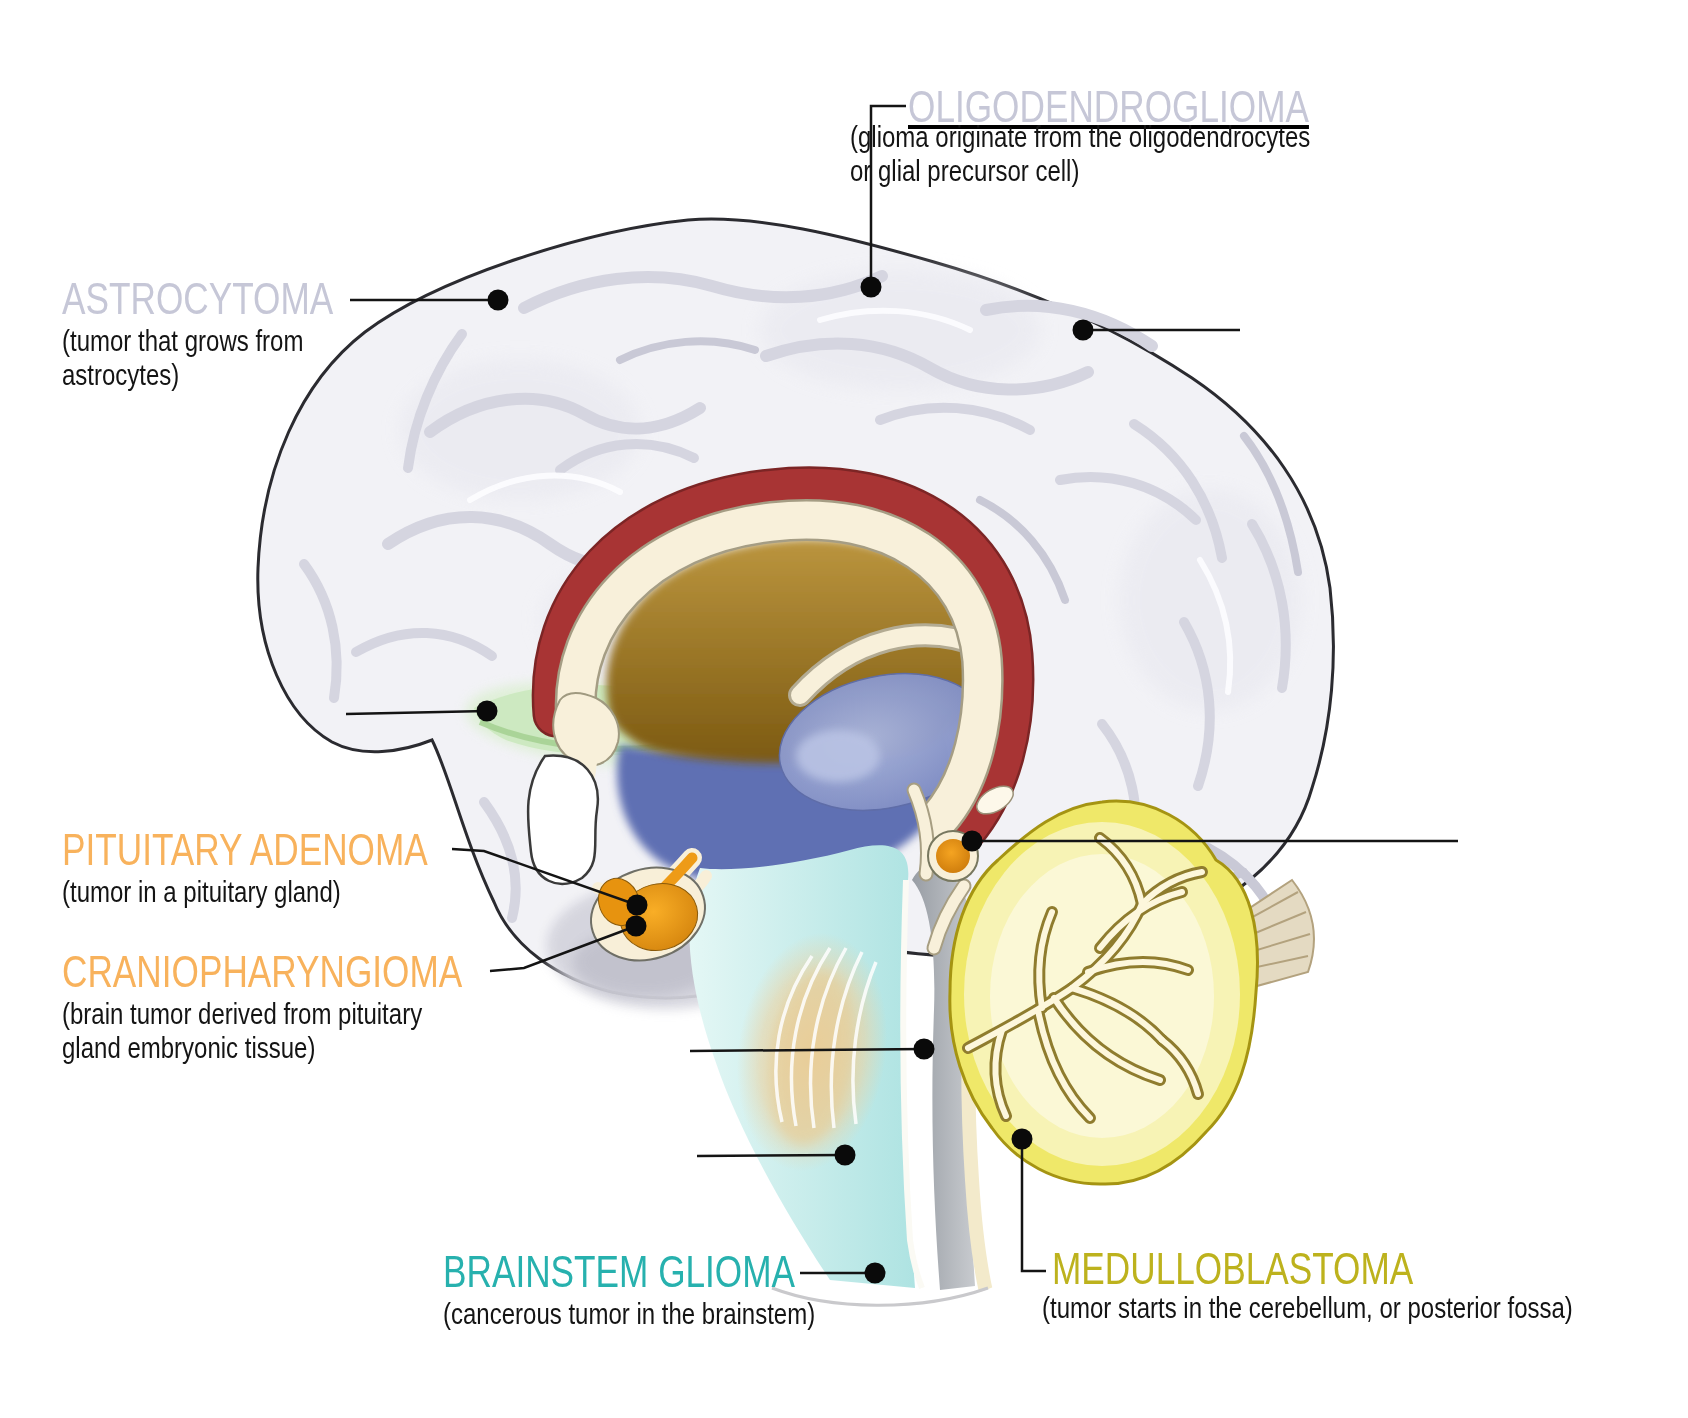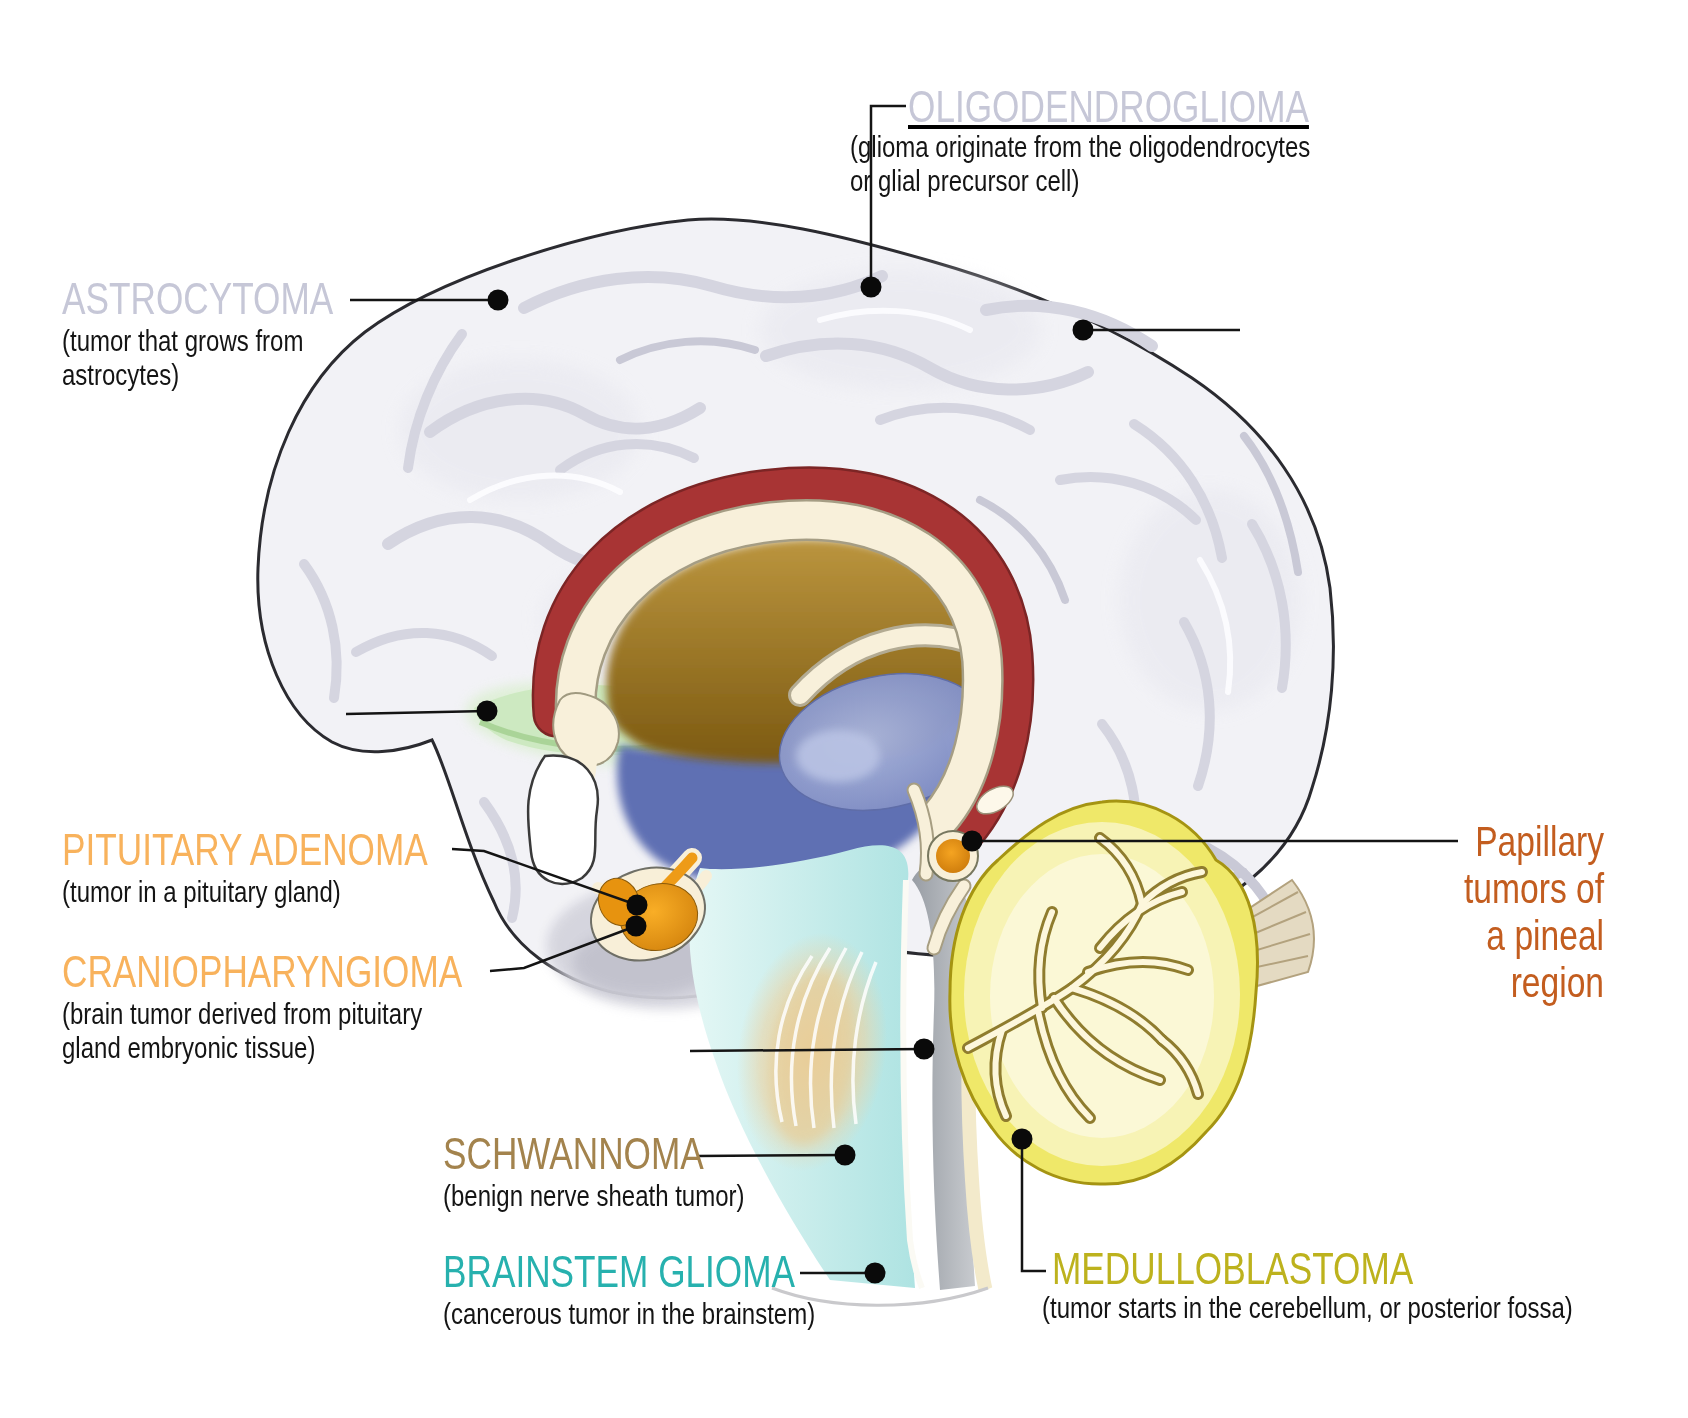--- a/index.html
+++ b/index.html
@@ -17,7 +17,7 @@
   
   #lbl-astrocytoma{left:62px;top:276px;}
   #lbl-oligodendroglioma-title{left:908px;top:84px;text-decoration:underline;}
-  #lbl-oligodendroglioma-desc{left:850px;top:118px;margin-top:10px;}
+  #lbl-oligodendroglioma-desc{left:850px;top:118px;}
   #lbl-meningioma{left:1278px;top:297px;}
   #lbl-optic-glioma{left:62px;top:691px;}
   #lbl-pituitary-adenoma{left:62px;top:827px;}

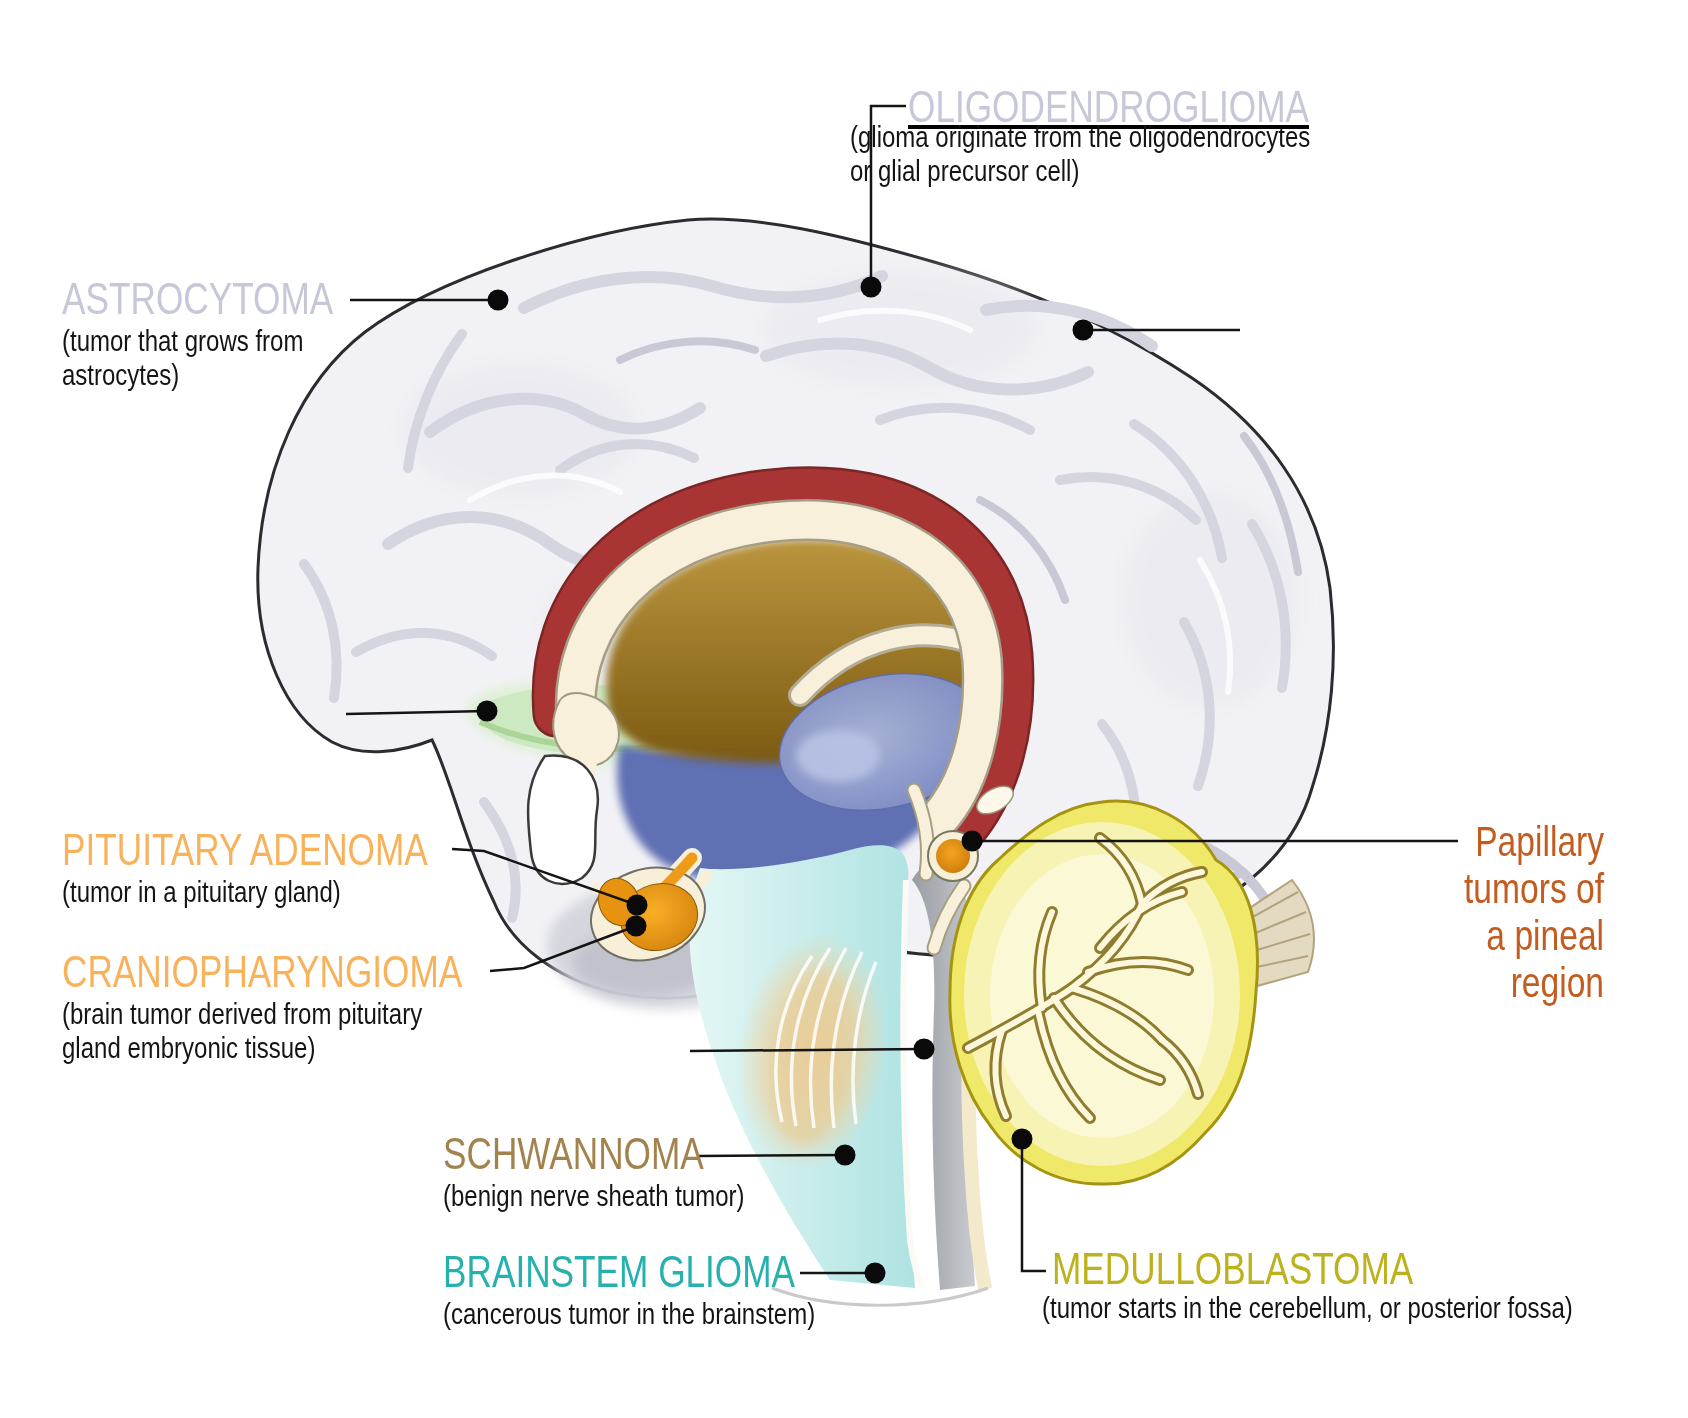--- a/index.html
+++ b/index.html
@@ -322,12 +322,6 @@
     <div class="desc" style="color: rgb(20, 20, 20);">(tumor starts in the cerebellum, or posterior fossa)</div>
   </div>
 
-  <div class="label right-align" id="lbl-papillary">
-    <div class="title" style="color: rgb(195, 93, 31);">Papillary
-tumors of
-a pineal
-region</div>
-  </div>
 
 </div>
 

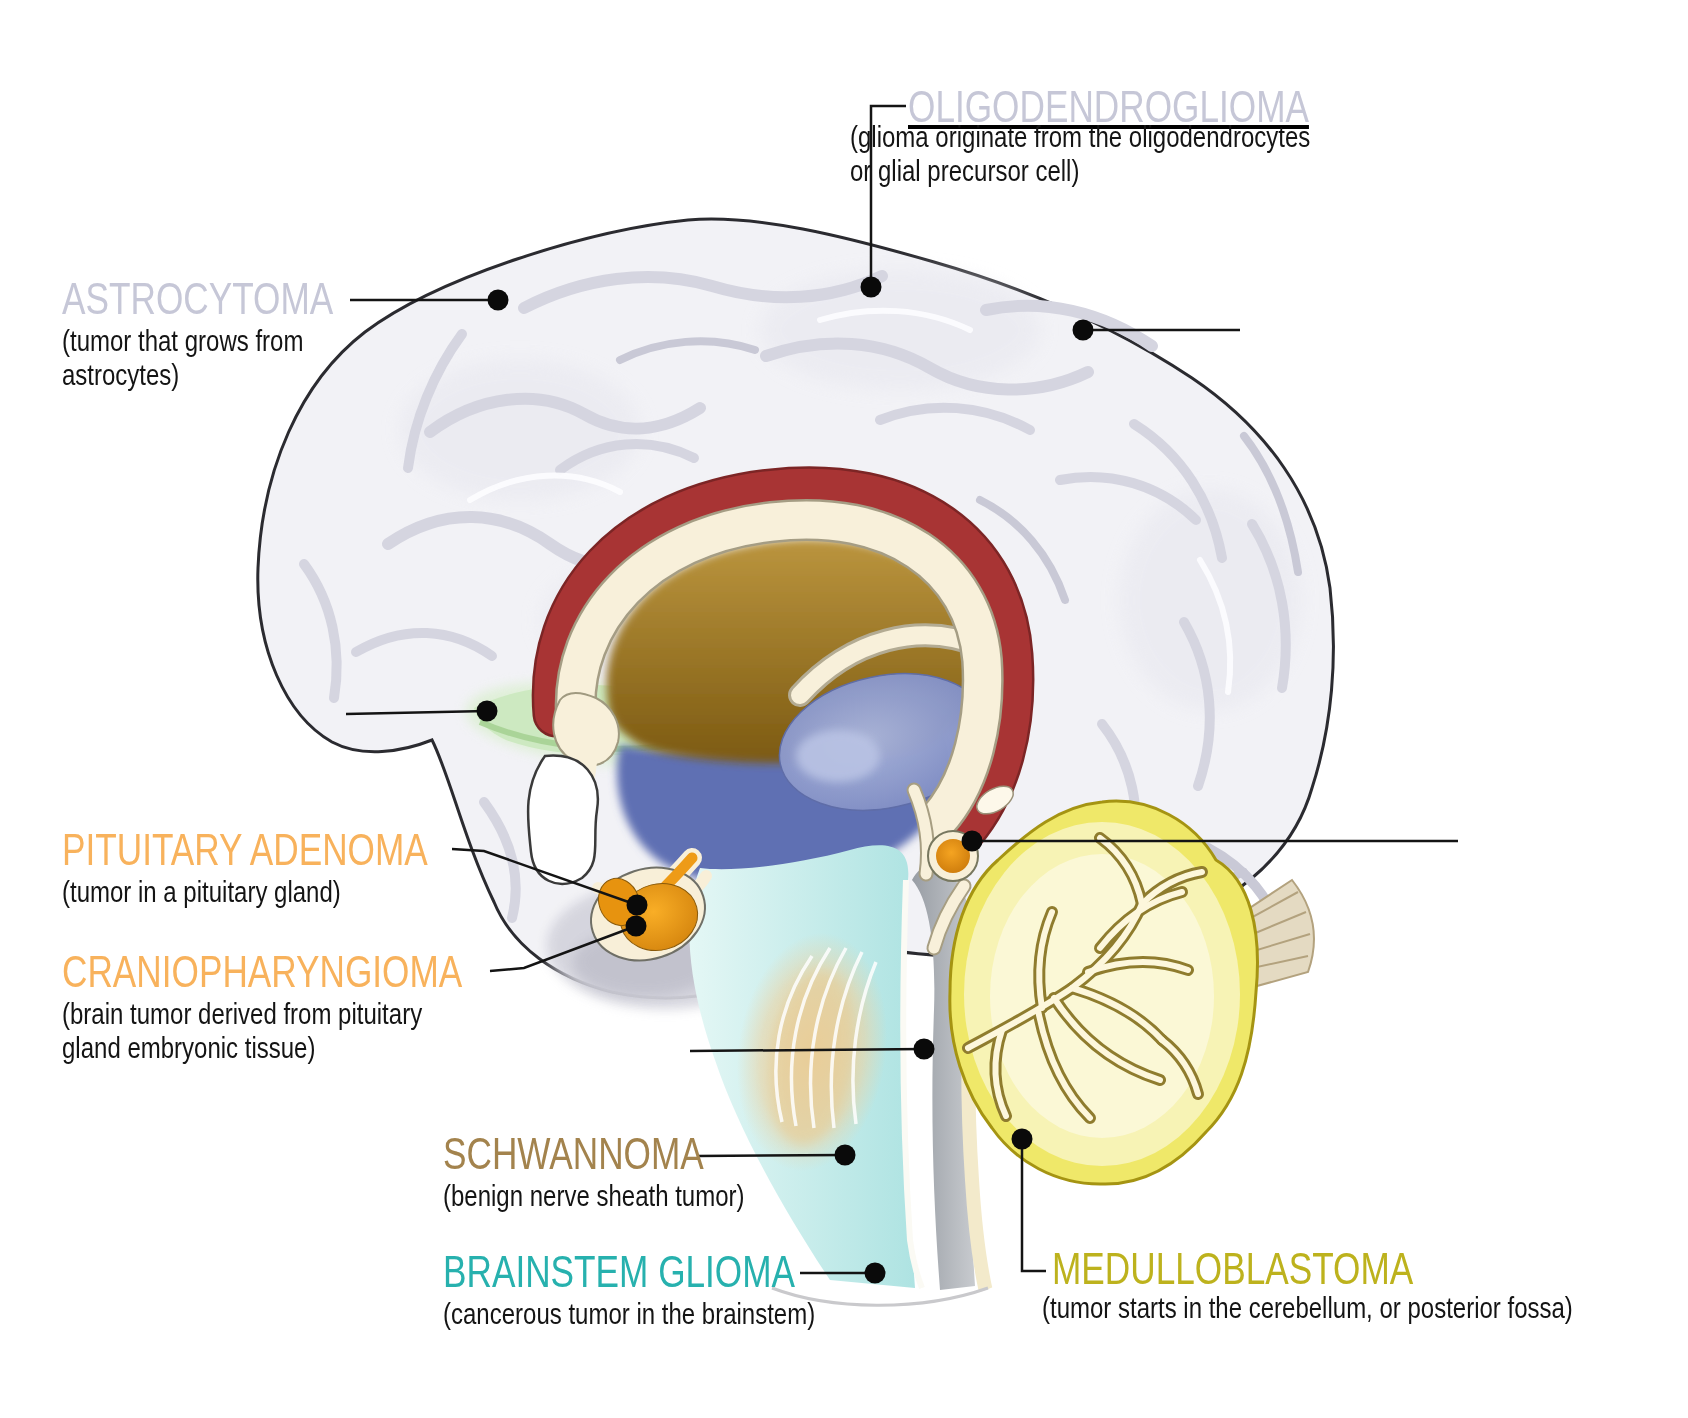--- a/index.html
+++ b/index.html
@@ -305,10 +305,6 @@
   </div>
 
 
-  <div class="label" id="lbl-schwannoma">
-    <div class="title" style="color: rgb(163, 131, 77);">SCHWANNOMA</div>
-    <div class="desc" style="color: rgb(20, 20, 20);">(benign nerve sheath tumor)</div>
-  </div>
 
   <div class="label" id="lbl-brainstem-glioma">
     <div class="title" style="color: rgb(39, 177, 174);">BRAINSTEM GLIOMA</div>

